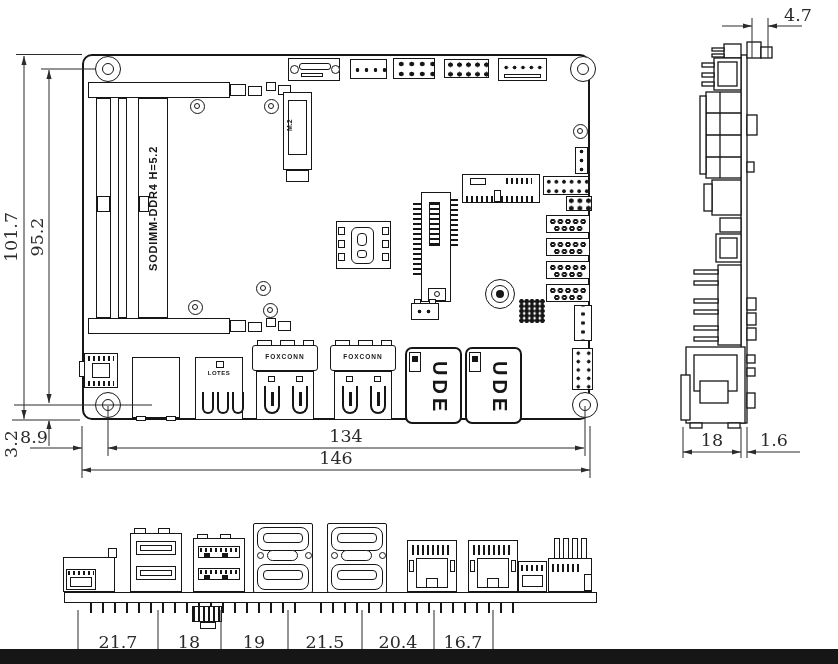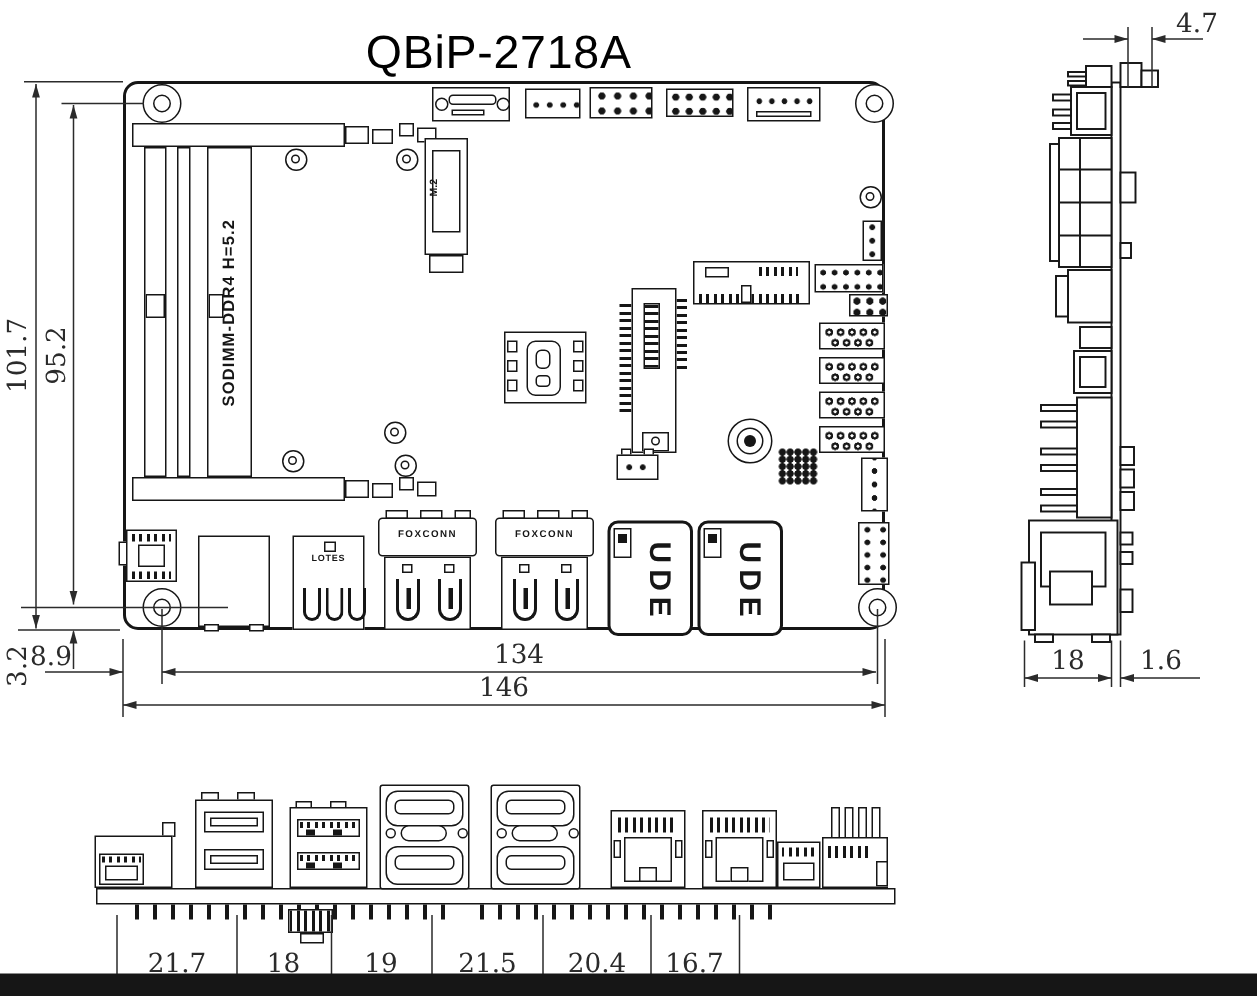--- a/index.html
+++ b/index.html
@@ -31,7 +31,6 @@
 
 <div class="stage">
 
-  <div class="title" style="left:240px;top:17px;width:185px;height:34px">QBiP-2718A</div>
 
   <div class="b b2" style="left:82px;top:54px;width:508px;height:366px;border-radius:10px"></div>
 

